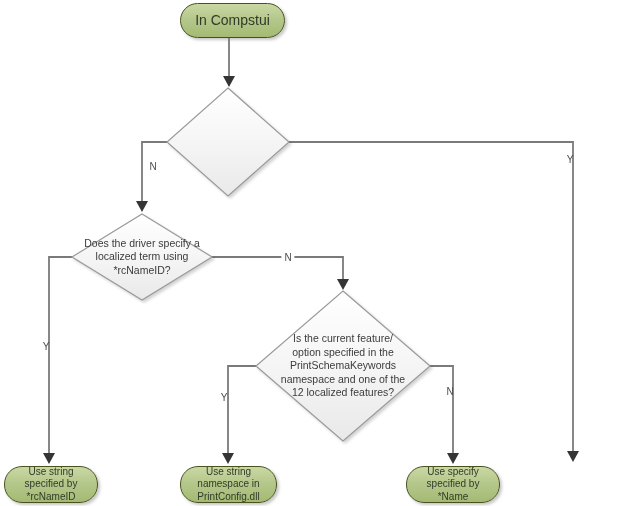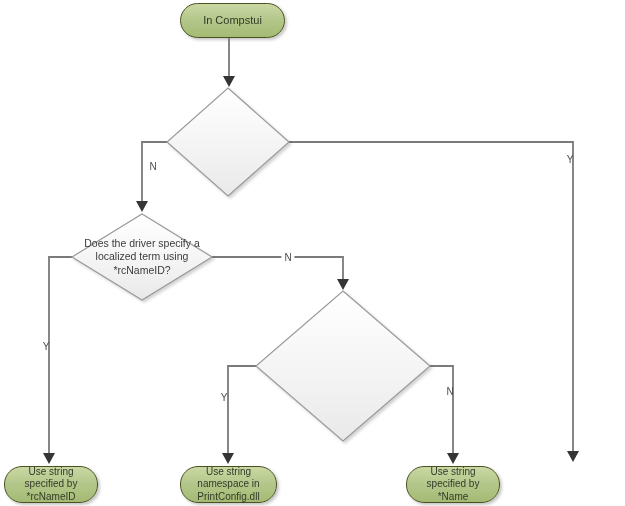--- a/index.html
+++ b/index.html
@@ -54,7 +54,7 @@
     padding: 2px 3px;
   }
   .start {
-    font-size: 11px;
+    font-size: 14px;
   }
   .decision-text {
     position: absolute;

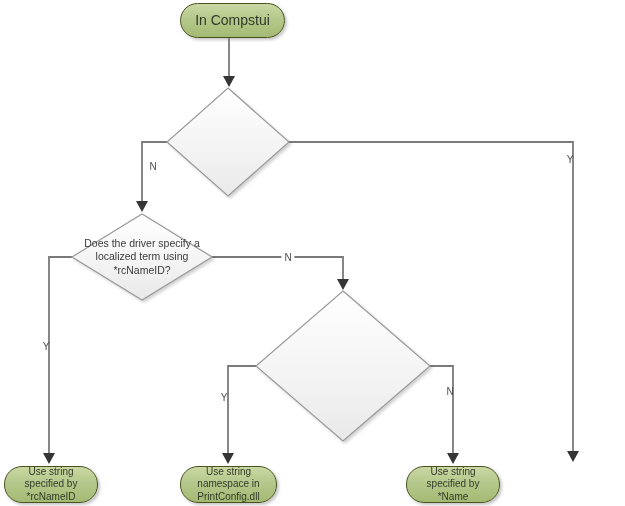--- a/index.html
+++ b/index.html
@@ -147,6 +147,9 @@
   <div id="d2-text" class="decision-text">
     <span>Does the driver specify a localized term using *rcNameID?</span>
   </div>
+  <div id="d3-text" class="decision-text">
+    <span>Is the current feature/ option specified in the PrintSchemaKeywords namespace and one of the 12 localized features?</span>
+  </div>
 
   <div id="terminal-1" class="terminal">
     <span>Use string specified by *rcNameID</span>

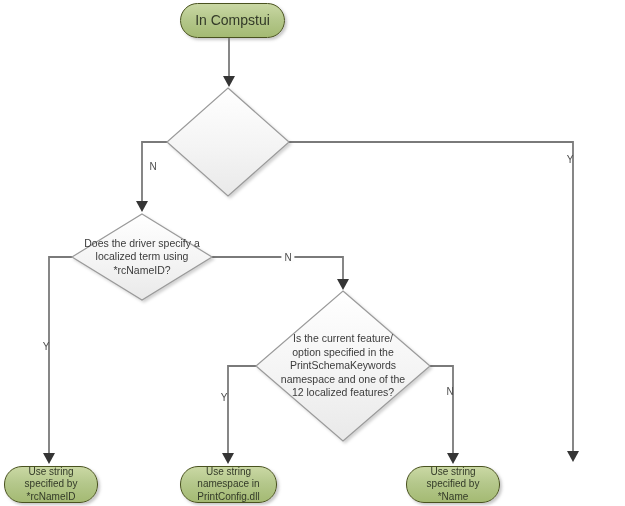--- a/index.html
+++ b/index.html
@@ -158,7 +158,7 @@
     <span>Use string namespace in PrintConfig.dll</span>
   </div>
   <div id="terminal-3" class="terminal">
-    <span>Use string specified by *Name</span>
+    <span>Use specify specified by *Name</span>
   </div>
 
   <div id="lbl-d1-no" class="edge-label">N</div>

